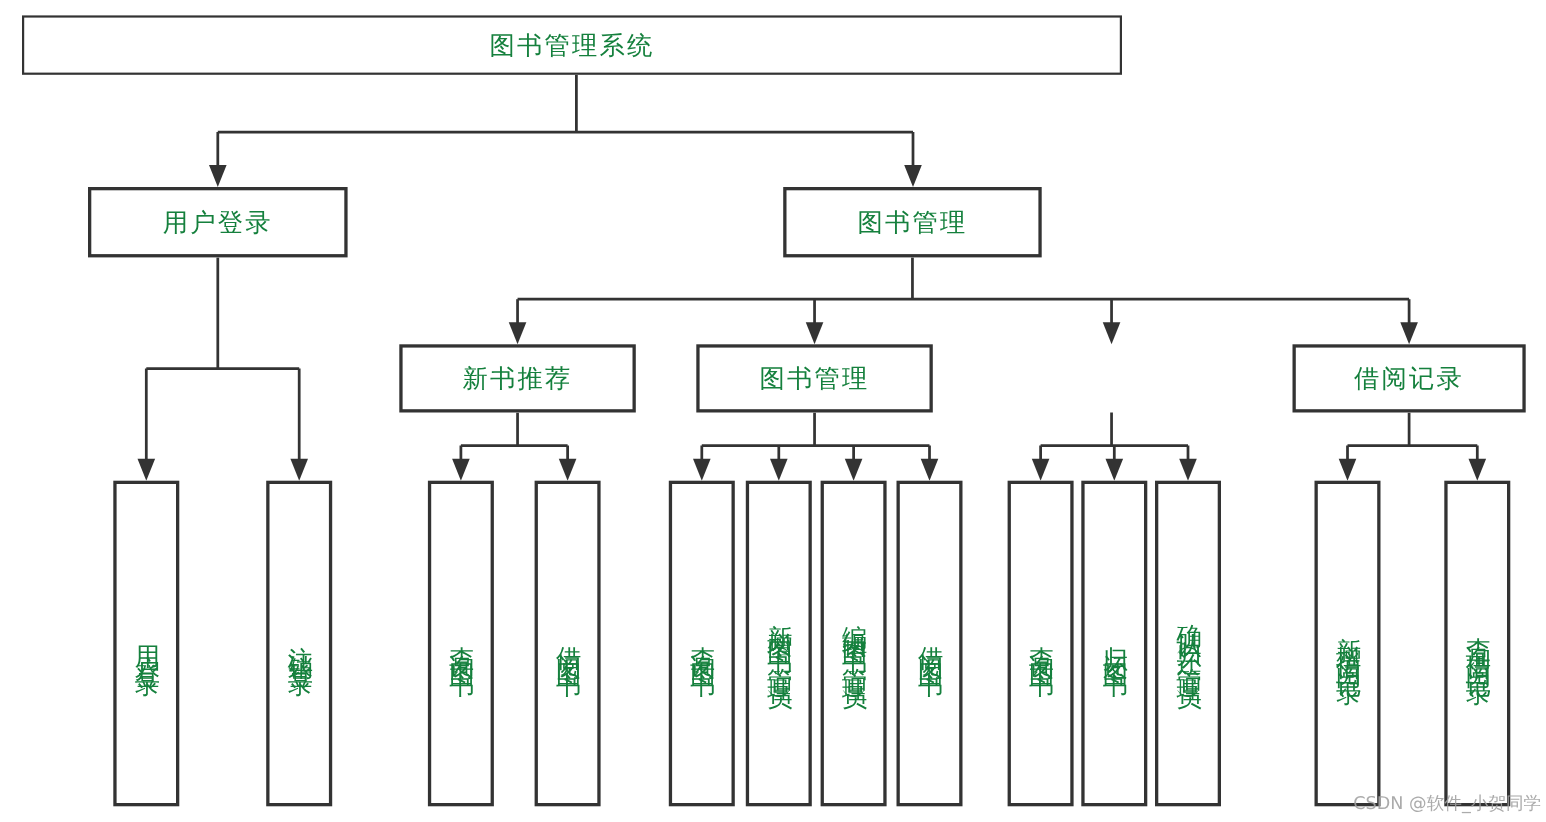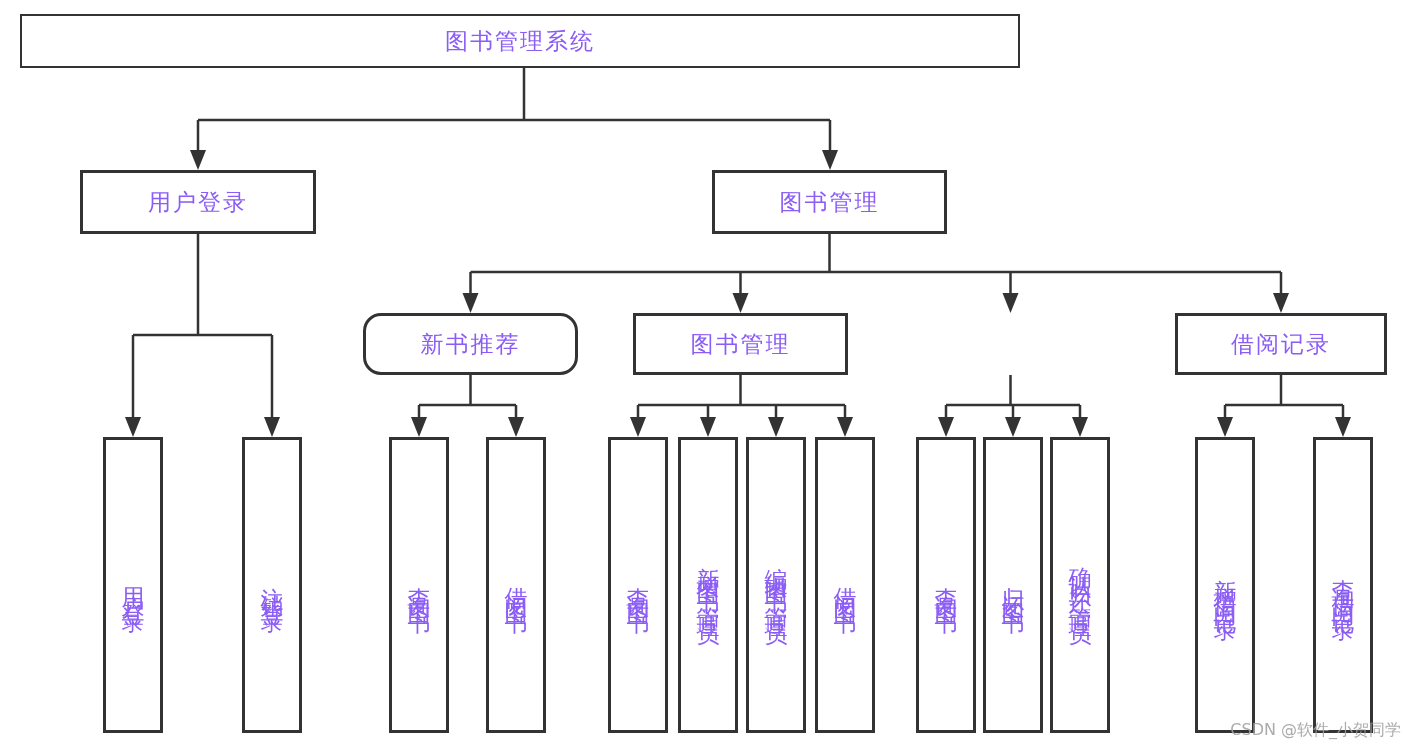--- a/index.html
+++ b/index.html
@@ -24,7 +24,7 @@
     align-items: center;
     justify-content: center;
     z-index: 1;
-    color: #8b5cf6;
+    color: #15803d;
   }
   .h-box { font-size: 23px; letter-spacing: 2px; white-space: nowrap; }
   .root-box { border-width: 2px; }

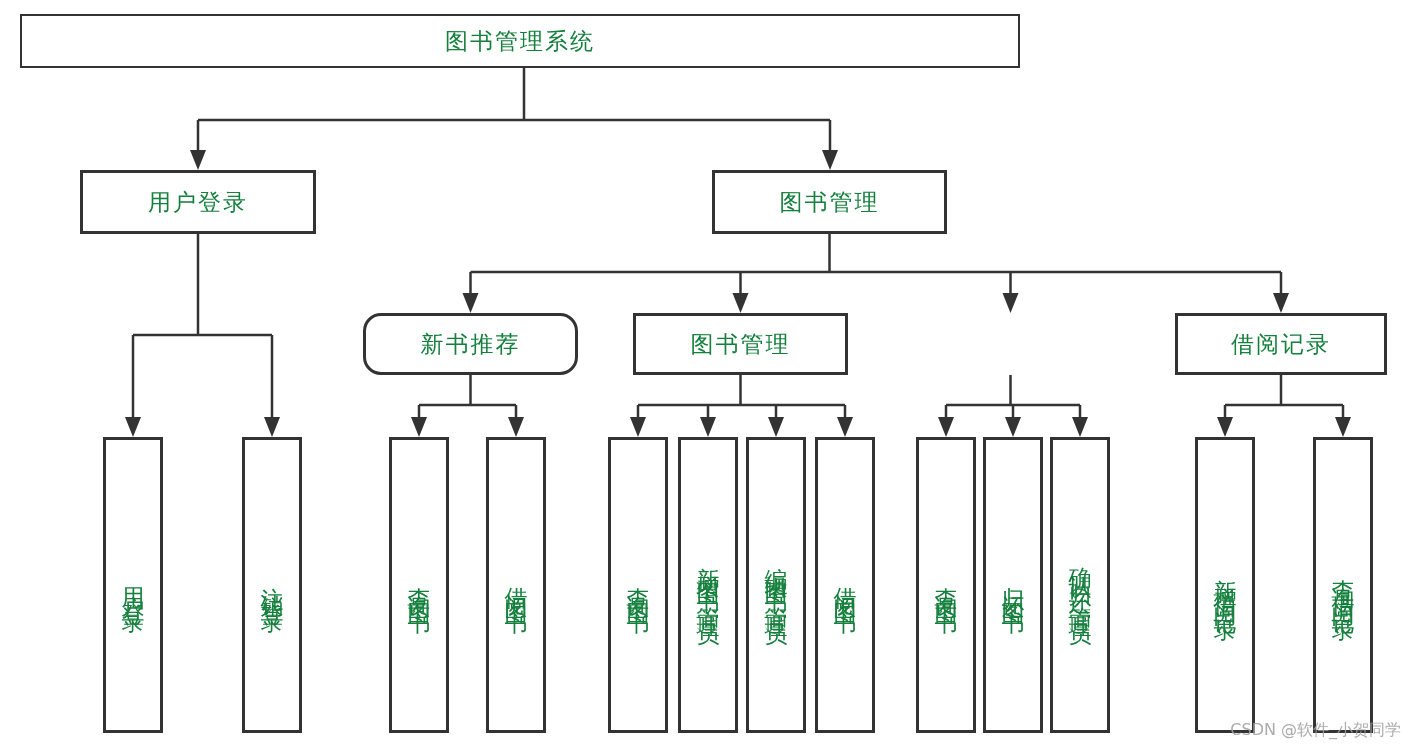--- a/index.html
+++ b/index.html
@@ -132,7 +132,7 @@
   <div class="box h-box" style="left:80px; top:170px; width:236px; height:64px;">用户登录</div>
   <div class="box h-box" style="left:712px; top:170px; width:235px; height:64px;">图书管理</div>
 
-  <div class="box h-box" style="left:363px; top:313px; width:215px; height:62px;border-radius:18px;">新书推荐</div>
+  <div class="box h-box" style="left:363px; top:313px; width:215px; height:62px;">新书推荐</div>
   <div class="box h-box" style="left:633px; top:313px; width:215px; height:62px;">图书管理</div>
   <div class="box h-box" style="left:1175px; top:313px; width:212px; height:62px;">借阅记录</div>
 

